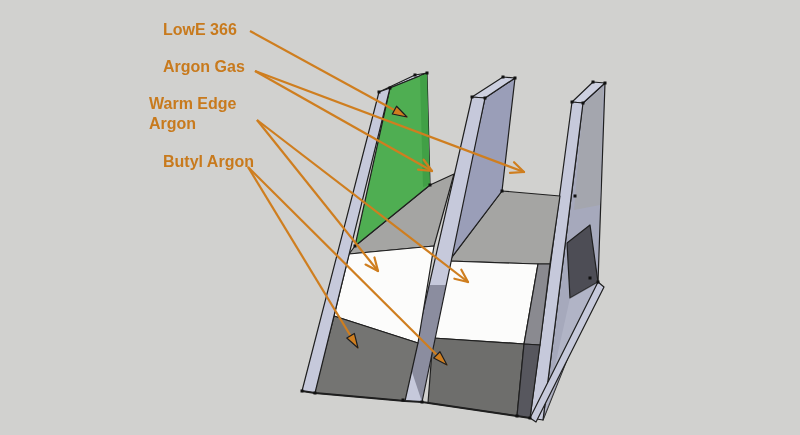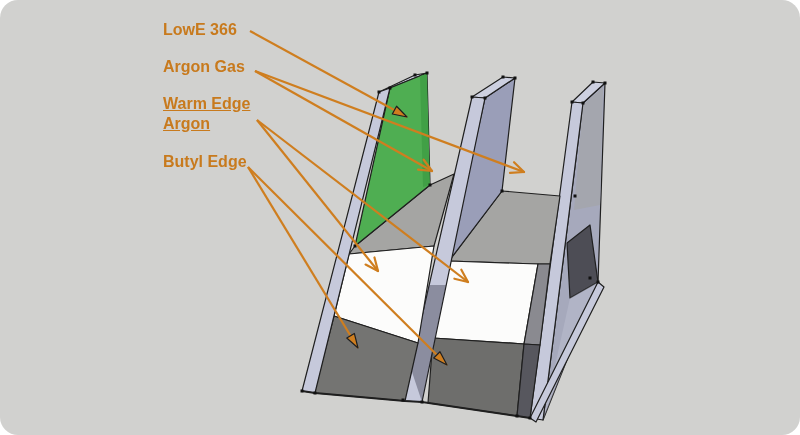--- a/index.html
+++ b/index.html
@@ -8,7 +8,6 @@
     width:800px;height:435px;
     overflow:hidden;
     font-family:"Liberation Sans", sans-serif;
-    border-radius:18px;
   }
   #model{position:absolute;left:0;top:0;}
   #model polygon, #model polyline{

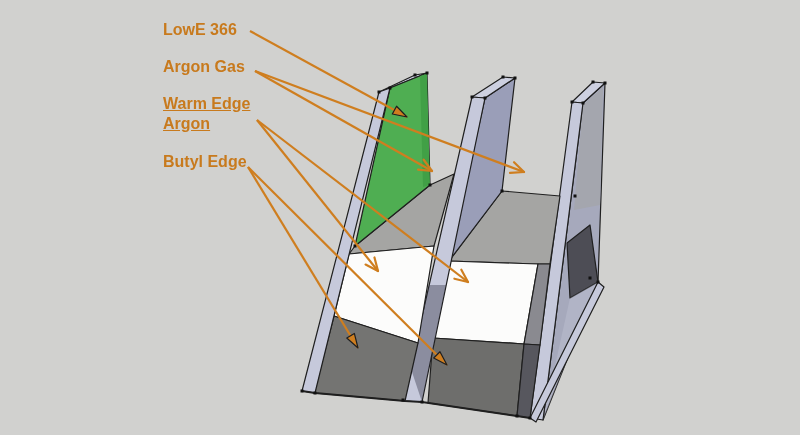--- a/index.html
+++ b/index.html
@@ -29,7 +29,7 @@
   }
   #label-lowe{left:163px;top:20px;}
   #label-argon{left:163px;top:57px;}
-  #label-warm{left:163px;top:94px;text-decoration:underline;}
+  #label-warm{left:149px;top:94px;}
   #label-butyl{left:163px;top:152px;}
 </style>
 </head>

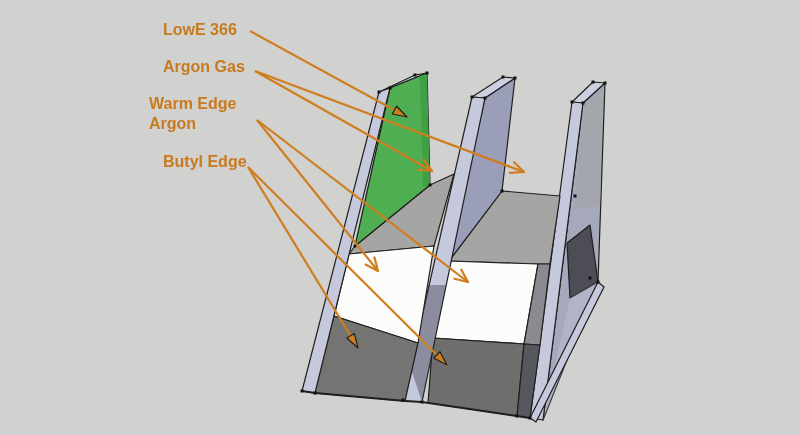--- a/index.html
+++ b/index.html
@@ -140,7 +140,7 @@
     <div>Argon</div>
   </div>
   <div class="diagram-label" id="label-butyl" style="color: rgb(200, 122, 29);">
-    <span>Butyl Edge</span>
+    <span>Butyl Argon</span>
   </div>
 
 </div>

